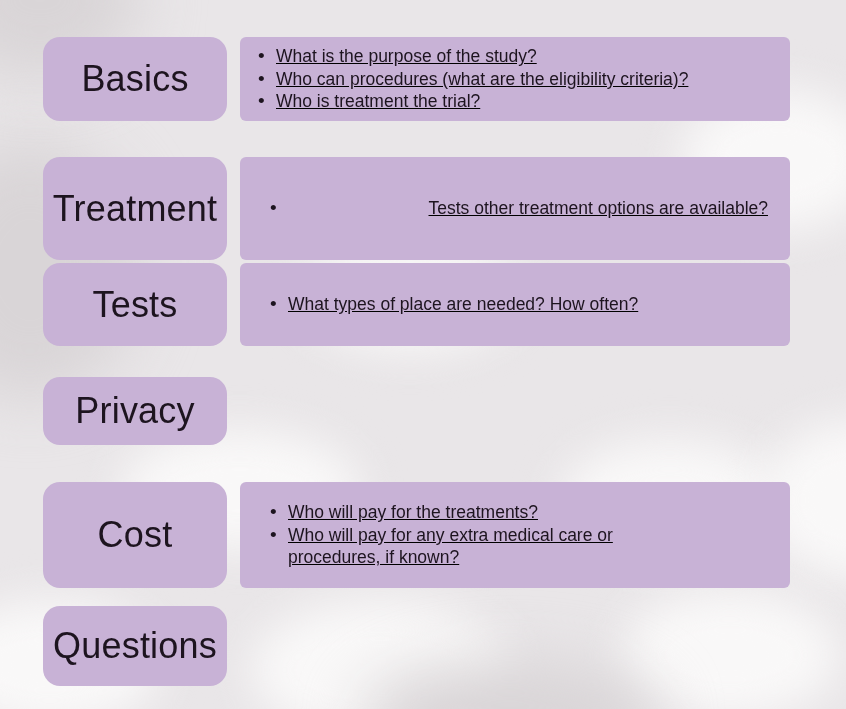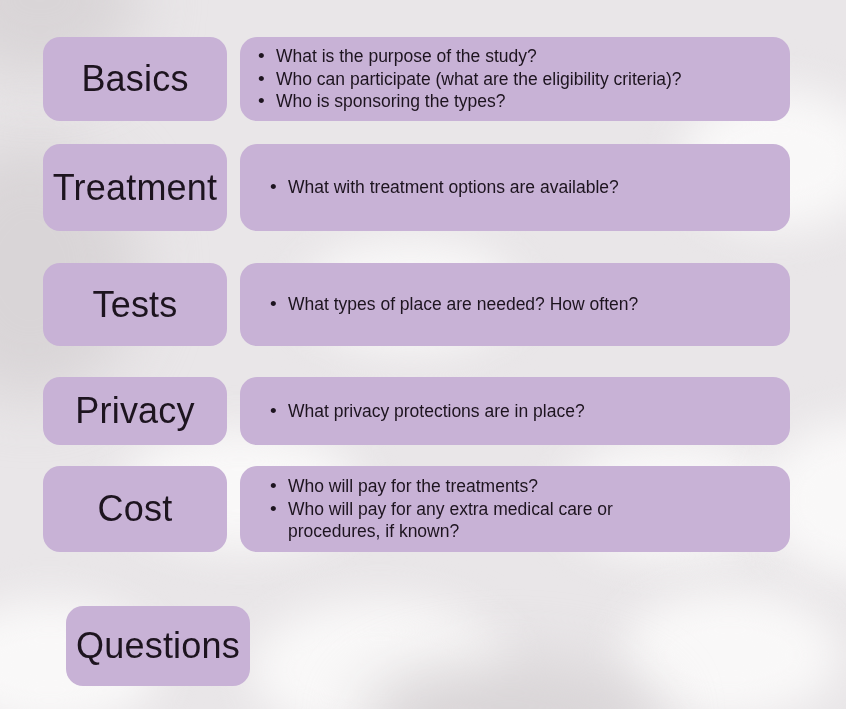--- a/index.html
+++ b/index.html
@@ -76,9 +76,10 @@
   .q-box {
     flex: 1;
     background: var(--box);
-    border-radius: 17px;
+    border-radius: 6px;
     display: flex;
     align-items: center;
+    text-decoration: underline;
   }
   .q-list {
     list-style: none;

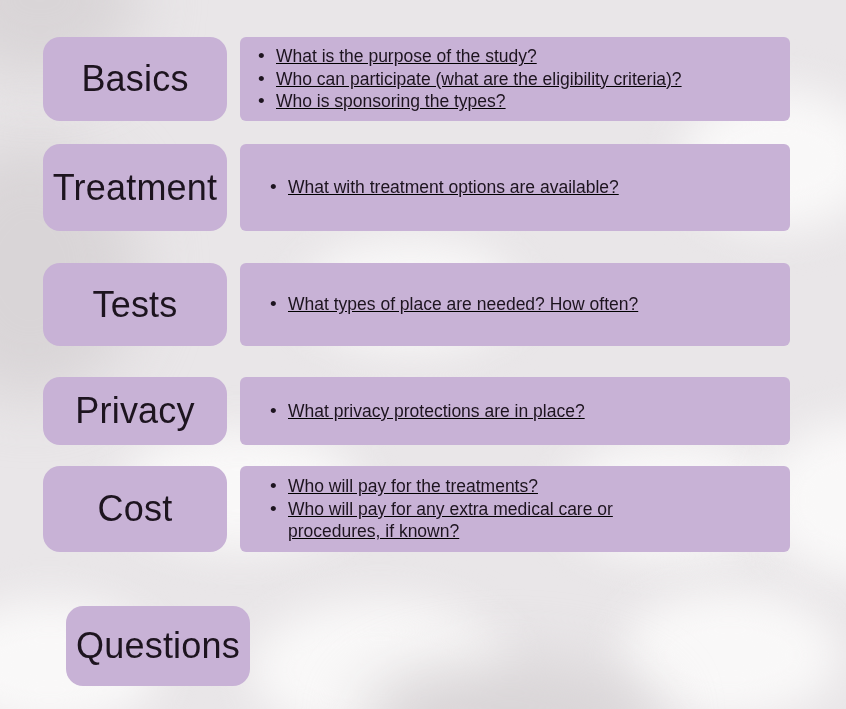--- a/index.html
+++ b/index.html
@@ -132,7 +132,7 @@
       <div class="q-box">
         <ul class="q-list">
           <li>What is the purpose of the study?</li>
-          <li>Who can participate (what are the eligibility criteria)?</li>
+          <li>Who can procedures (what are the eligibility criteria)?</li>
           <li>Who is sponsoring the types?</li>
         </ul>
       </div>

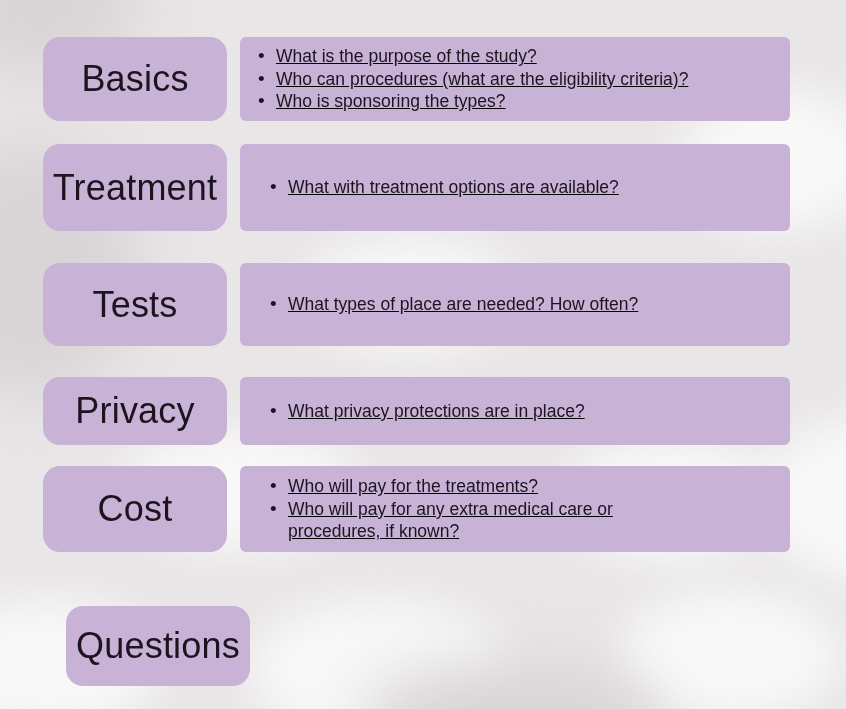--- a/index.html
+++ b/index.html
@@ -133,7 +133,7 @@
         <ul class="q-list">
           <li>What is the purpose of the study?</li>
           <li>Who can procedures (what are the eligibility criteria)?</li>
-          <li>Who is sponsoring the types?</li>
+          <li>Who is treatment the trial?</li>
         </ul>
       </div>
     </div>

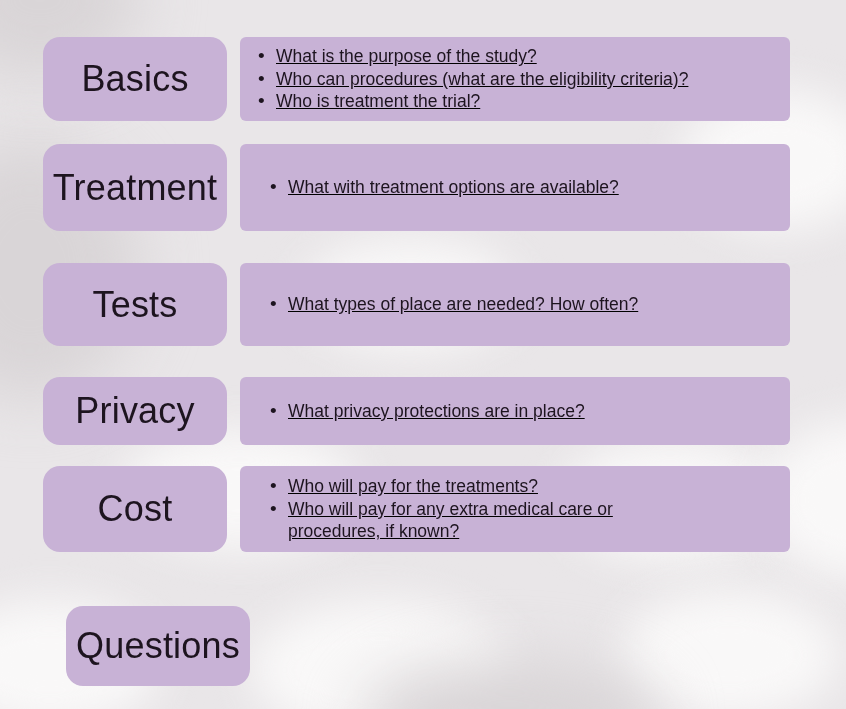--- a/index.html
+++ b/index.html
@@ -51,7 +51,7 @@
     gap: 13px;
   }
   .r1 { top: 37px;  height: 84px; }
-  .r2 { top: 144px; height: 87px; }
+  .r2 { top: 157px; height: 103px; text-align: right; }
   .r3 { top: 263px; height: 83px; }
   .r4 { top: 377px; height: 68px; }
   .r5 { top: 466px; height: 86px; }

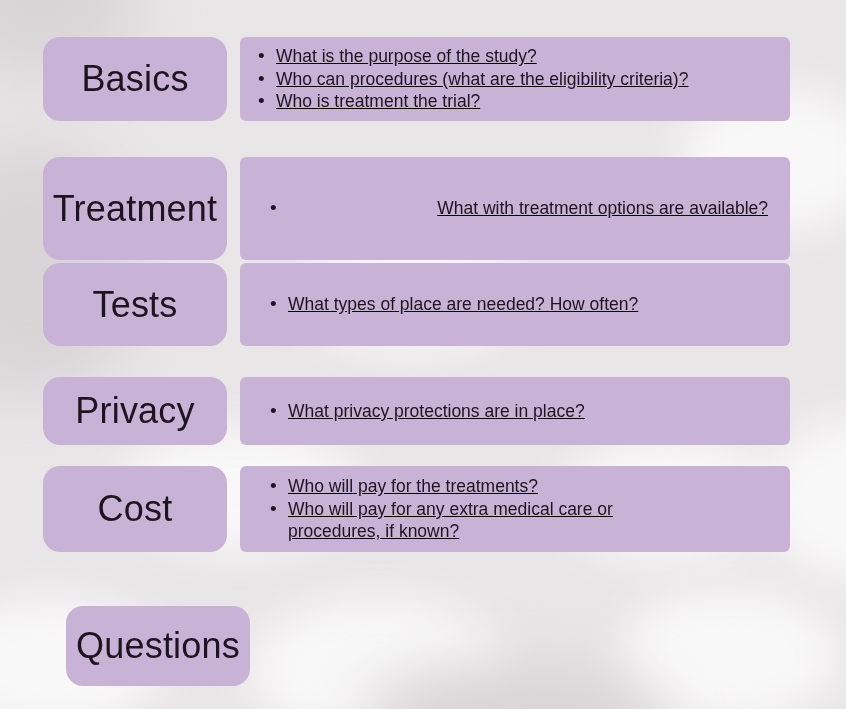--- a/index.html
+++ b/index.html
@@ -144,7 +144,7 @@
       </div>
       <div class="q-box">
         <ul class="q-list">
-          <li>What with treatment options are available?</li>
+          <li>Tests other treatment options are available?</li>
         </ul>
       </div>
     </div>

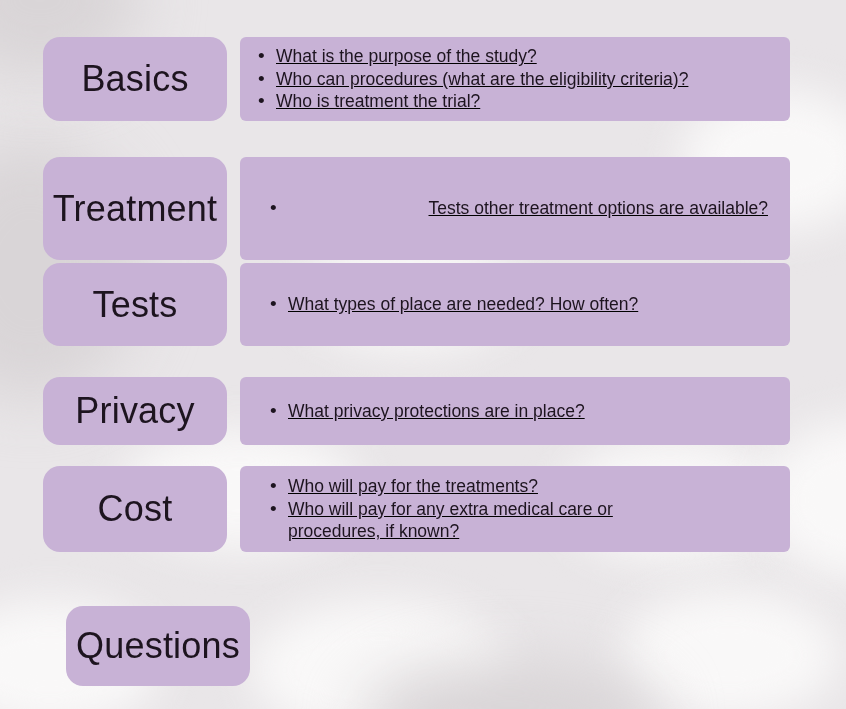--- a/index.html
+++ b/index.html
@@ -164,11 +164,6 @@
       <div class="label-box">
         <span class="label">Privacy</span>
       </div>
-      <div class="q-box">
-        <ul class="q-list">
-          <li>What privacy protections are in place?</li>
-        </ul>
-      </div>
     </div>
 
     <div class="row r5">

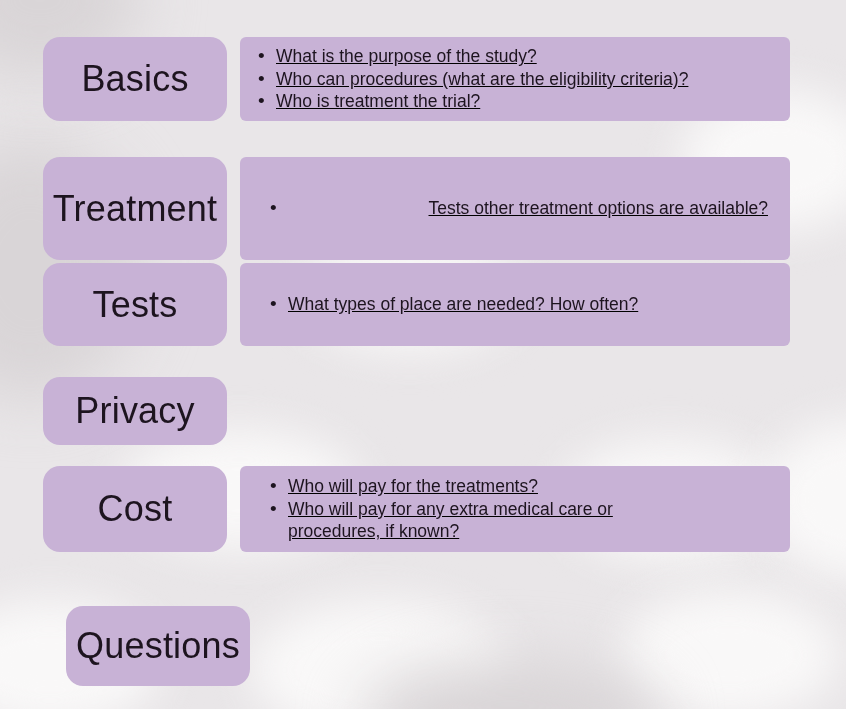--- a/index.html
+++ b/index.html
@@ -54,7 +54,7 @@
   .r2 { top: 157px; height: 103px; text-align: right; }
   .r3 { top: 263px; height: 83px; }
   .r4 { top: 377px; height: 68px; }
-  .r5 { top: 466px; height: 86px; }
+  .r5 { top: 482px; height: 106px; }
   .r6 { top: 606px; height: 80px; margin-left: 23px; }
 
   .label-box {

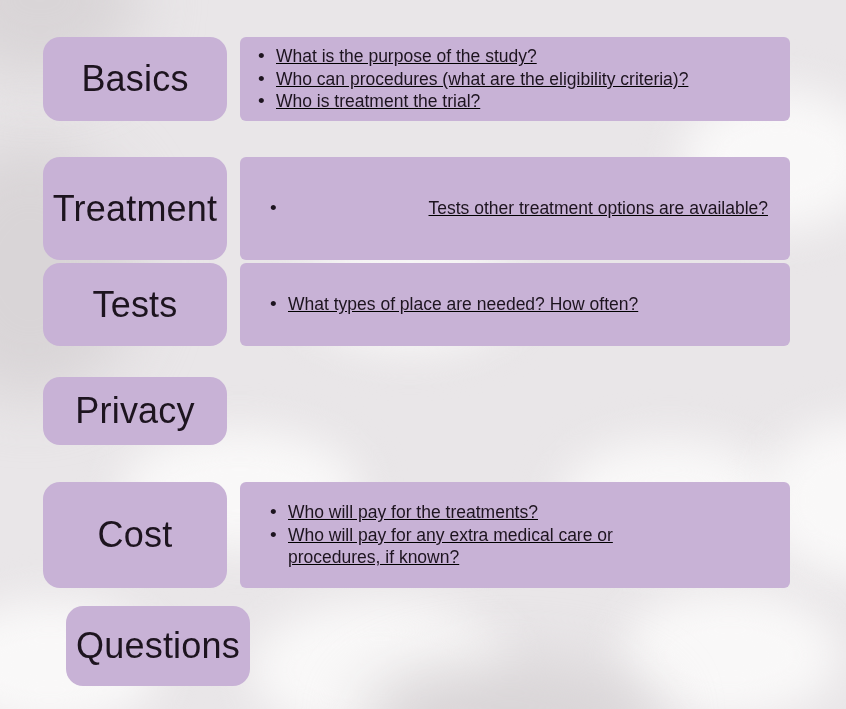--- a/index.html
+++ b/index.html
@@ -55,7 +55,7 @@
   .r3 { top: 263px; height: 83px; }
   .r4 { top: 377px; height: 68px; }
   .r5 { top: 482px; height: 106px; }
-  .r6 { top: 606px; height: 80px; margin-left: 23px; }
+  .r6 { top: 606px; height: 80px; }
 
   .label-box {
     width: 184px;

